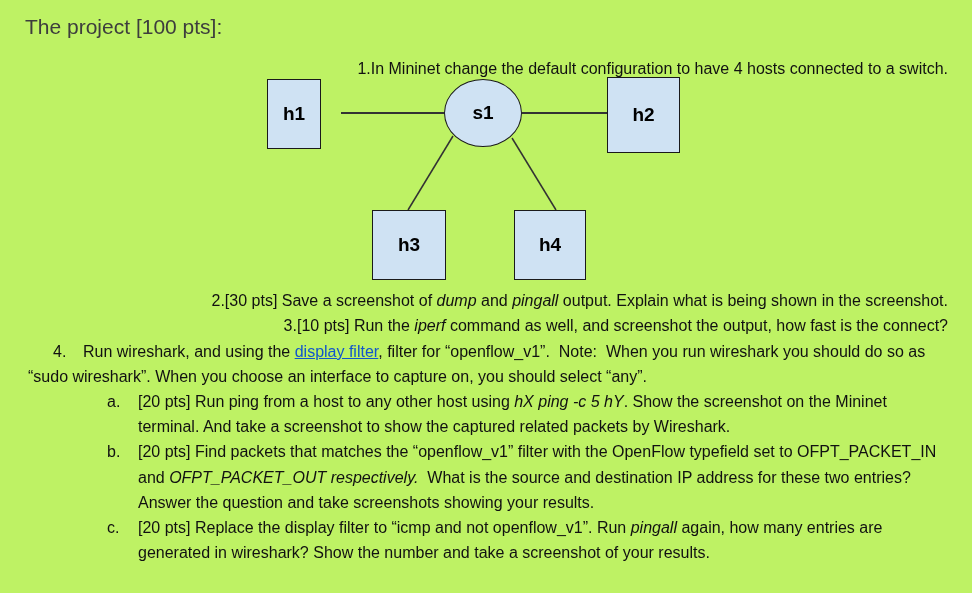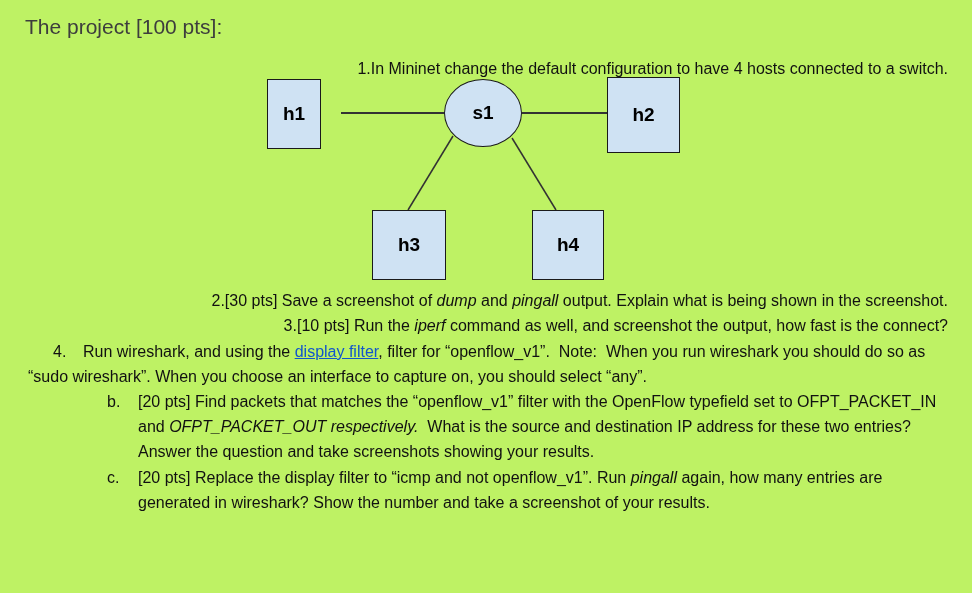--- a/index.html
+++ b/index.html
@@ -54,7 +54,7 @@
   #n-h1{left:2px;top:4px;width:54px;height:70px;}
   #n-h2{left:342px;top:2px;width:73px;height:76px;}
   #n-h3{left:107px;top:135px;width:74px;height:70px;}
-  #n-h4{left:267px;top:135px;width:72px;height:70px;}
+  #n-h4{left:249px;top:135px;width:72px;height:70px;}
   #n-s1{left:179px;top:4px;width:78px;height:68px;}
 </style>
 </head>

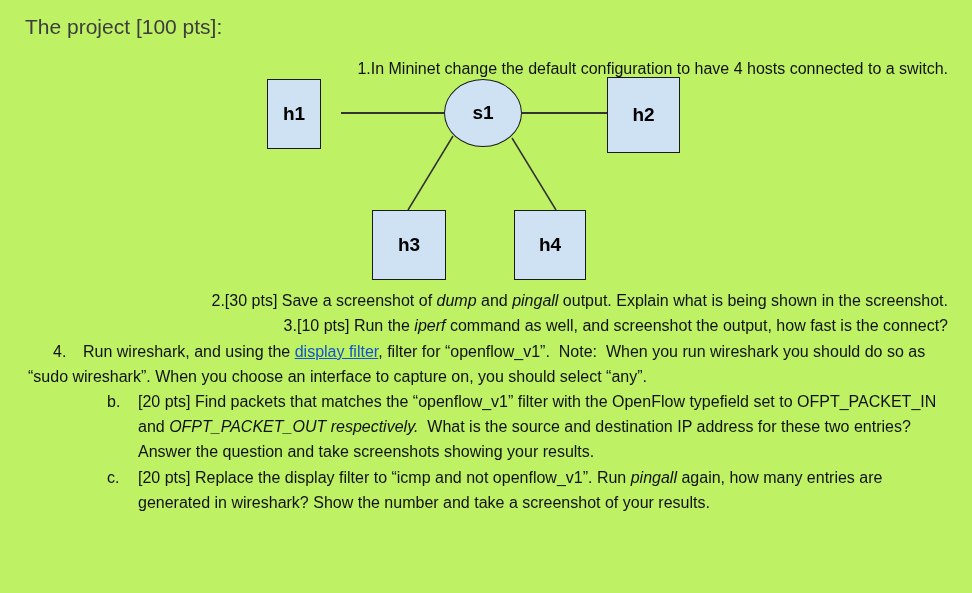--- a/index.html
+++ b/index.html
@@ -74,6 +74,7 @@
 
     <div class="li num4" id="item4"><span class="marker">4.</span><span>Run wireshark, and using the </span><a class="lnk">display filter</a><span>, filter for “openflow_v1”.  Note:  When you run wireshark you should do so as “sudo wireshark”. When you choose an interface to capture on, you should select “any”.</span></div>
 
+    <div class="li sub"><span class="marker">a.</span><span>[20 pts] Run ping from a host to any other host using </span><span class="it">hX ping -c 5 hY</span><span>. Show the screenshot on the Mininet terminal. And take a screenshot to show the captured related packets by Wireshark.</span></div>
 
     <div class="li sub"><span class="marker">b.</span><span>[20 pts] Find packets that matches the “openflow_v1” filter with the OpenFlow typefield set to OFPT_PACKET_IN and </span><span class="it">OFPT_PACKET_OUT respectively.</span><span>  What is the source and destination IP address for these two entries? Answer the question and take screenshots showing your results.</span></div>
 

